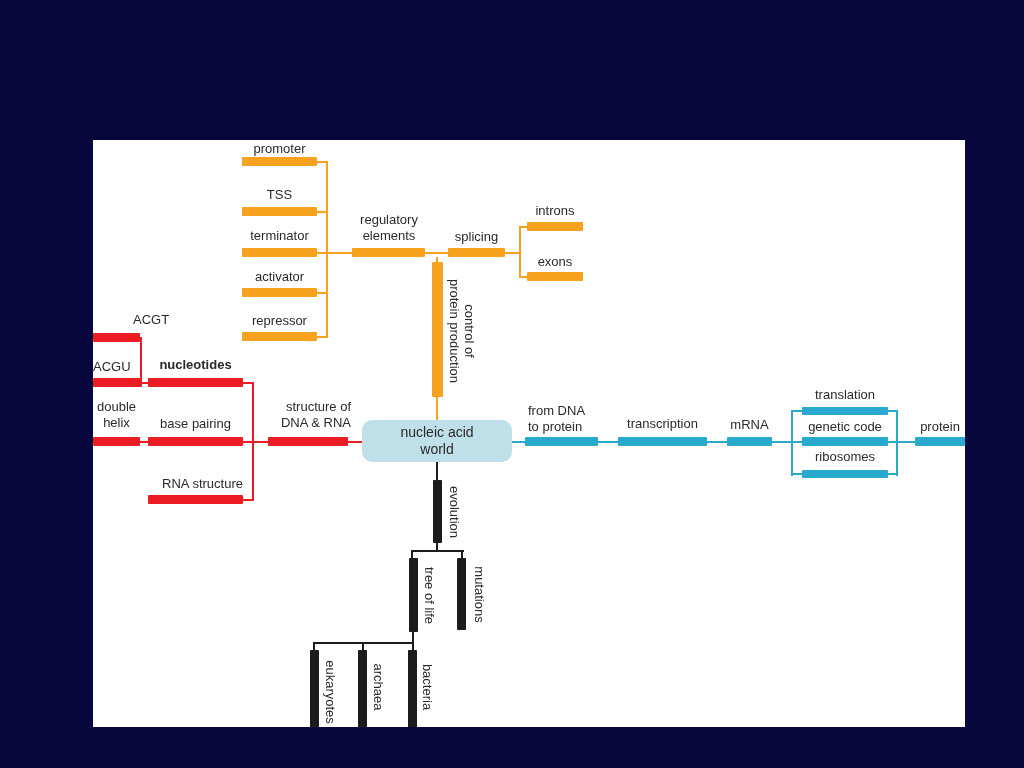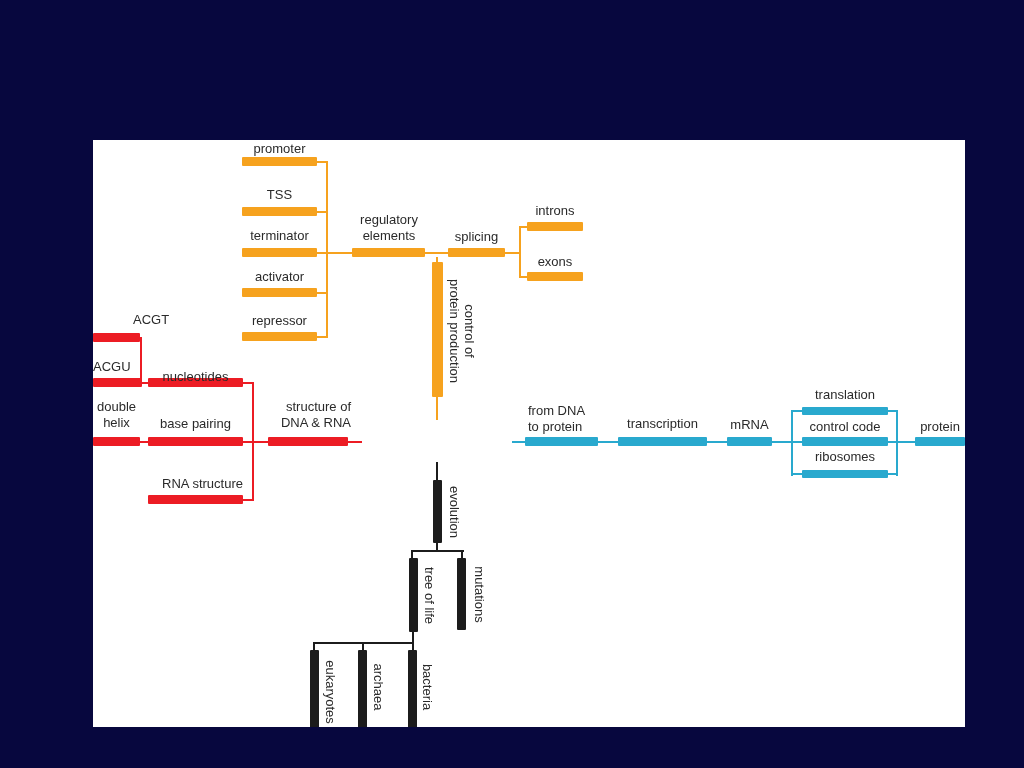--- a/index.html
+++ b/index.html
@@ -154,7 +154,7 @@
       <div class="lbl" style="left: 434px; top: 114px; width: 56px; text-align: center;">exons</div>
       <div class="lbl" style="left: 0px; top: 172px; width: 47px; text-align: center; padding-left: 40px;">ACGT</div>
       <div class="lbl" style="left: 0px; top: 219px; width: 49px; ">ACGU</div>
-      <div class="lbl" style="left: 55px; top: 229px; width: 95px; text-align: center;">nucleotides</div>
+      <div class="lbl" style="left: 55px; top: 217px; width: 95px; text-align: center; font-weight: bold;">nucleotides</div>
       <div class="lbl" style="left: 0px; top: 259px; width: 47px; text-align: center;">double
 helix</div>
       <div class="lbl" style="left: 55px; top: 276px; width: 95px; text-align: center;">base pairing</div>

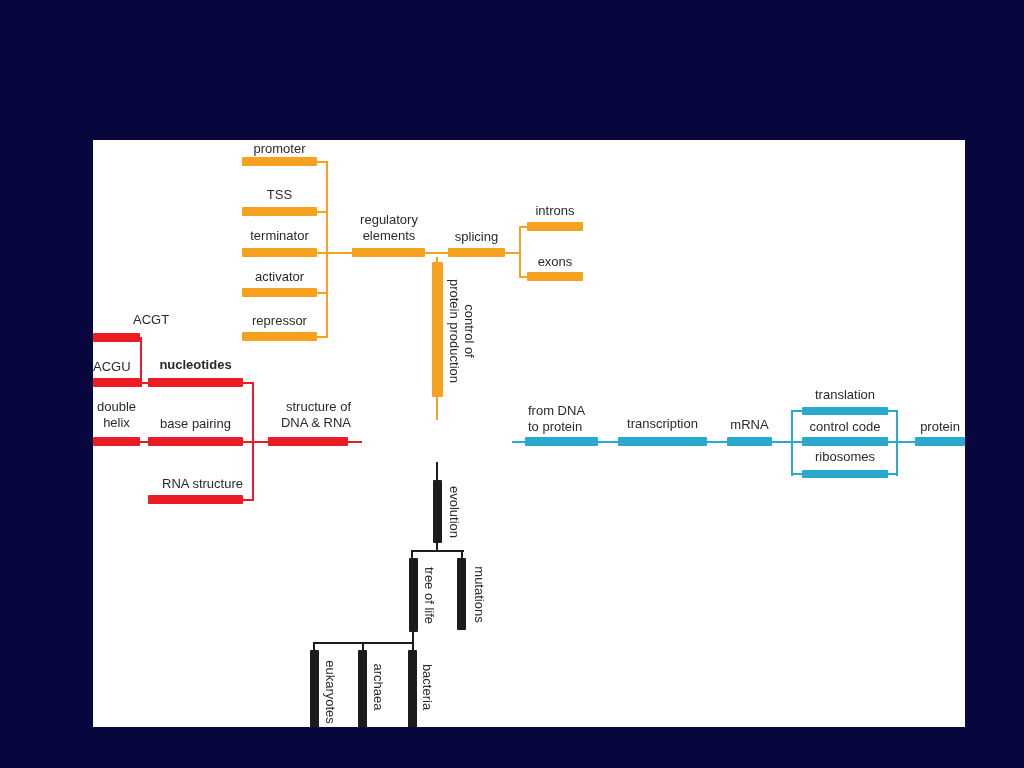--- a/index.html
+++ b/index.html
@@ -68,6 +68,9 @@
 
 <div id="slide">
   <div id="canvas">
+    <div id="center-box">
+      <span>nucleic acid world</span>
+    </div>
   <div class="rect line" style="left: 233px; top: 21px; width: 2px; height: 177px; background: rgb(246, 162, 30);"></div>
       <div class="rect bar" style="left: 149px; top: 17px; width: 75px; height: 9px; background: rgb(246, 162, 30);"></div>
       <div class="rect line" style="left: 224px; top: 21px; width: 11px; height: 2px; background: rgb(246, 162, 30);"></div>

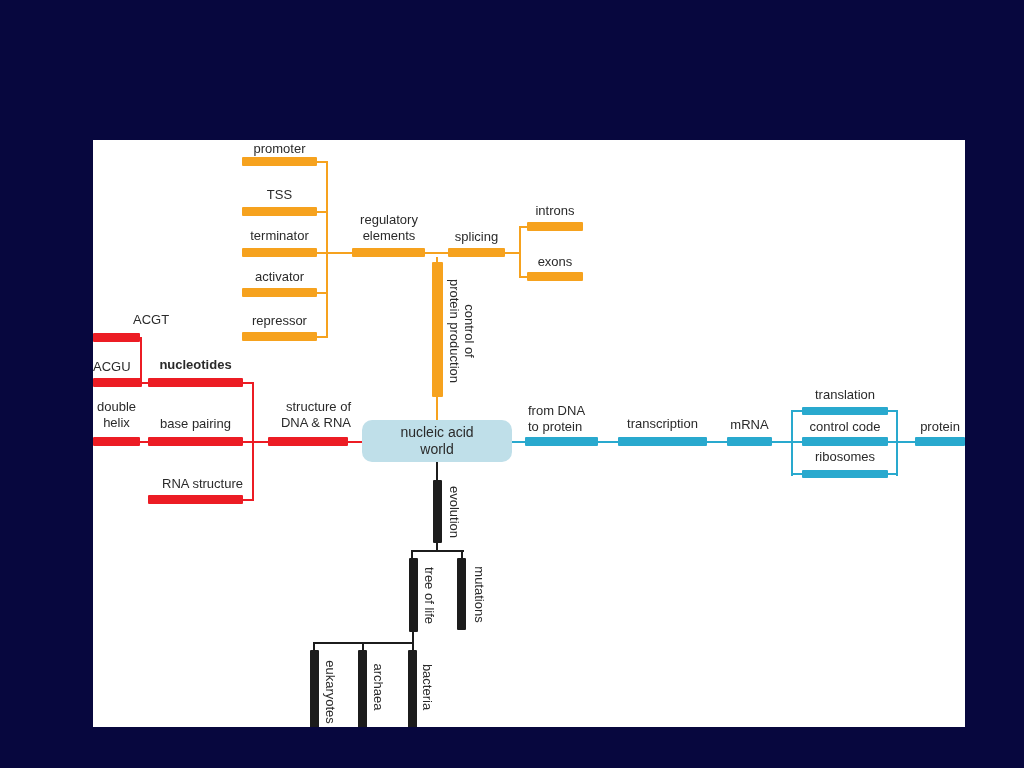--- a/index.html
+++ b/index.html
@@ -169,7 +169,7 @@
       <div class="lbl" style="left: 525px; top: 276px; width: 89px; text-align: center;">transcription</div>
       <div class="lbl" style="left: 634px; top: 277px; width: 45px; text-align: center;">mRNA</div>
       <div class="lbl" style="left: 709px; top: 247px; width: 86px; text-align: center;">translation</div>
-      <div class="lbl" style="left: 709px; top: 279px; width: 86px; text-align: center;">control code</div>
+      <div class="lbl" style="left: 709px; top: 279px; width: 86px; text-align: center;">genetic code</div>
       <div class="lbl" style="left: 709px; top: 309px; width: 86px; text-align: center;">ribosomes</div>
       <div class="lbl" style="left: 822px; top: 279px; width: 50px; text-align: center;">protein</div>
       <div class="vlbl" style="left: 384px; top: 122px; width: 138px; text-align: center;">control of

